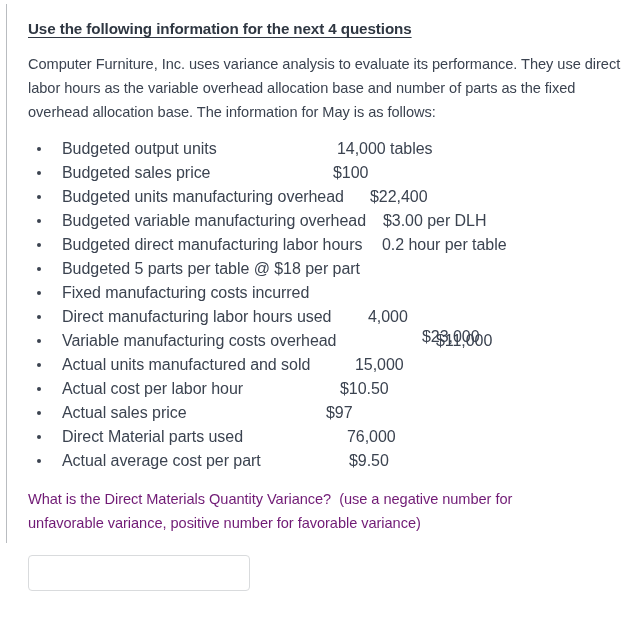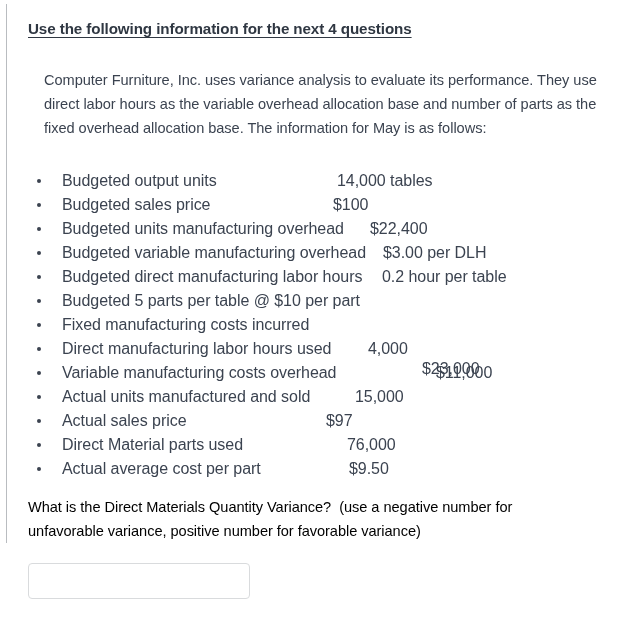--- a/index.html
+++ b/index.html
@@ -61,7 +61,7 @@
   .q-intro {
     font-size: 14.6px;
     line-height: 24px;
-    margin: 16px;
+    margin: 0;
     padding-top: 14px;
     color: #3b4350;
     letter-spacing: -0.05px;

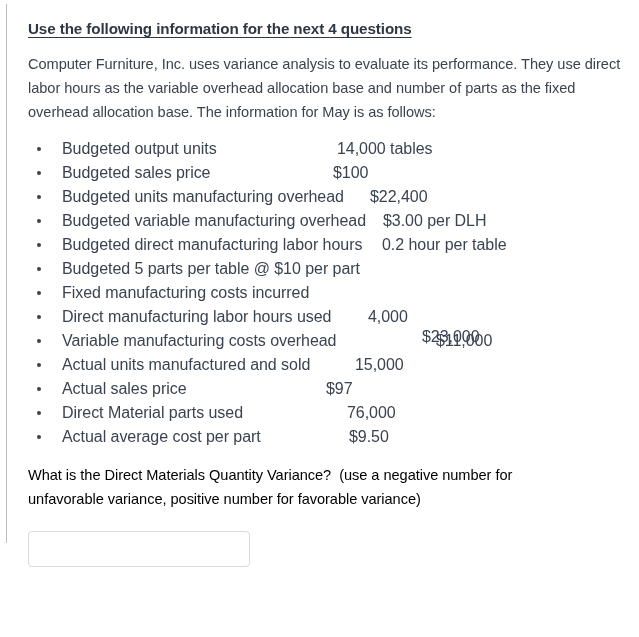--- a/index.html
+++ b/index.html
@@ -177,7 +177,7 @@
         </li>
         <li class="fact-row">
           <span class="fact-bullet"></span>
-          <span class="fact-label">Budgeted 5 parts per table @ $10 per part</span>
+          <span class="fact-label">Budgeted 5 parts per table @ $18 per part</span>
         </li>
         <li class="fact-row">
           <span class="fact-bullet"></span>

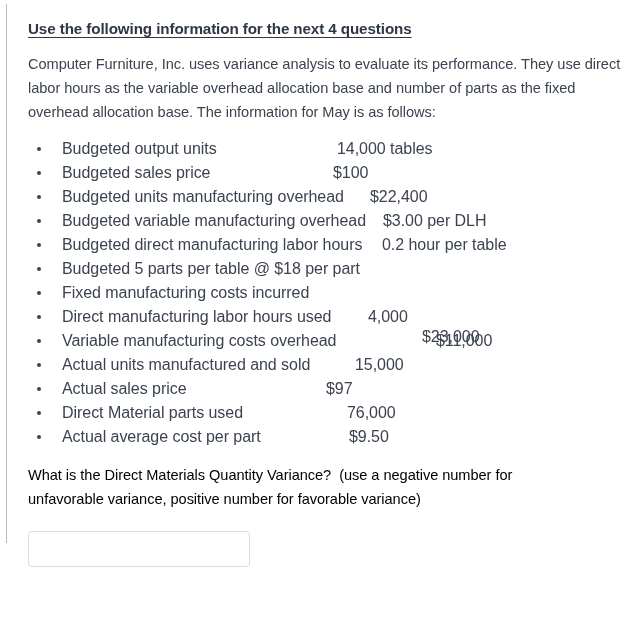--- a/index.html
+++ b/index.html
@@ -201,6 +201,11 @@
         </li>
         <li class="fact-row">
           <span class="fact-bullet"></span>
+          <span class="fact-label">Actual cost per labor hour</span>
+          <span class="fact-value" style="left: 312px;">$10.50</span>
+        </li>
+        <li class="fact-row">
+          <span class="fact-bullet"></span>
           <span class="fact-label">Actual sales price</span>
           <span class="fact-value" style="left: 298px;">$97</span>
         </li>

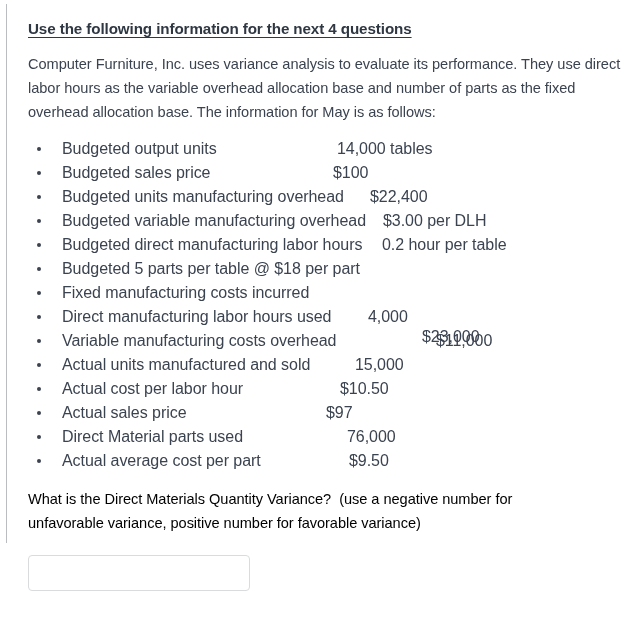--- a/index.html
+++ b/index.html
@@ -112,7 +112,7 @@
     line-height: 24px;
     margin: 0;
     padding-top: 14px;
-    color: #000000;
+    color: #701a75;
     letter-spacing: -0.05px;
     max-width: 560px;
     white-space: pre-wrap;

